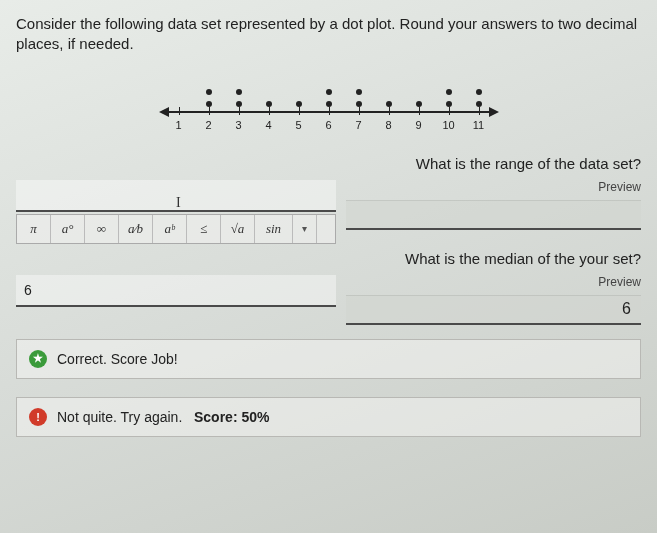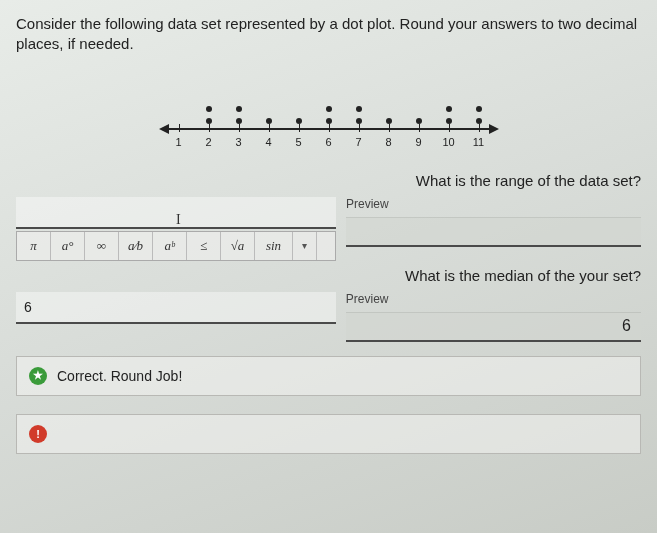--- a/index.html
+++ b/index.html
@@ -13,7 +13,7 @@
     font-size: 14px;
     overflow: hidden;
   }
-  .question-text { font-size: 15px; line-height: 1.35; margin-bottom: 25px; }
+  .question-text { font-size: 15px; line-height: 1.35; margin-bottom: 8px; }
   .dotplot { text-align: center; margin: 8px 0 14px 0; position: relative; height: 78px; }
   .dp-inner { display: inline-block; position: relative; width: 300px; height: 78px; }
   .axis-line { position:absolute; left:-12px; right:-12px; top:48px; height:2px; background:#222; }

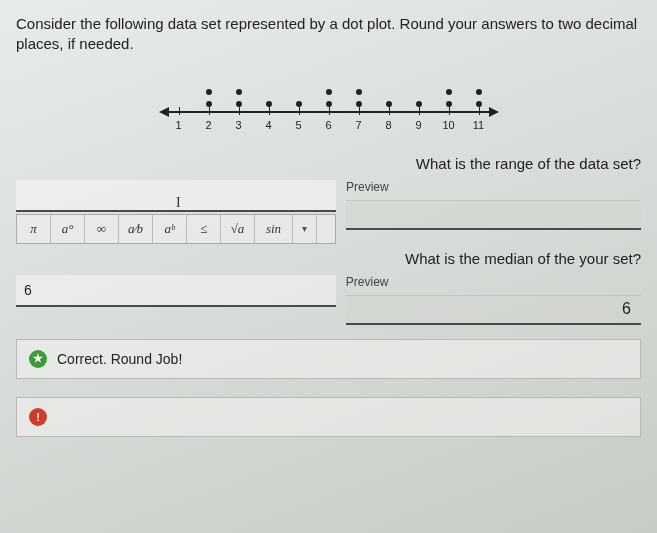--- a/index.html
+++ b/index.html
@@ -33,7 +33,7 @@
     border: none; border-bottom: 2px solid #4a4a4a;
     padding: 4px 8px; font-size: 14px; color:#222;
   }
-  .preview-col { flex: 1 1 48%; text-align: left; }
+  .preview-col { flex: 1 1 48%; text-align: right; }
   .preview-label { font-size: 12px; color:#444; margin-bottom: 6px; }
   .preview-box {
     height: 30px; background: rgba(210,214,208,0.55);

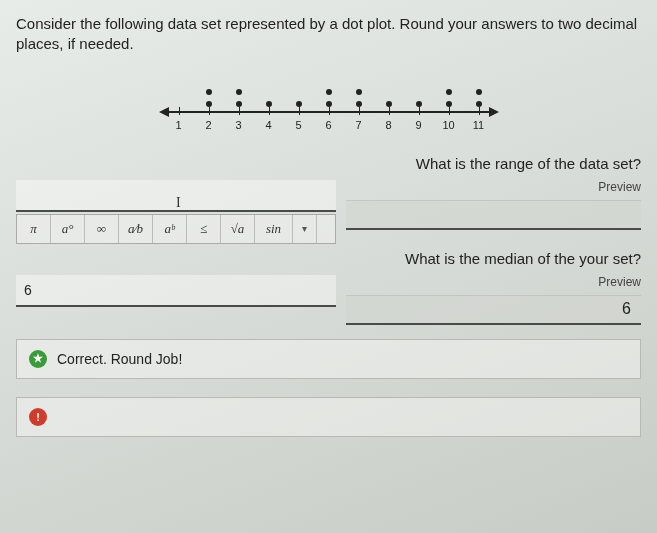--- a/index.html
+++ b/index.html
@@ -132,7 +132,7 @@
 
 <div class="feedback">
   <span class="icon-circle ic-green">★</span>
-  <span>Correct. Round Job!</span>
+  <span>Correct. Score Job!</span>
 </div>
 
 <div class="feedback error">

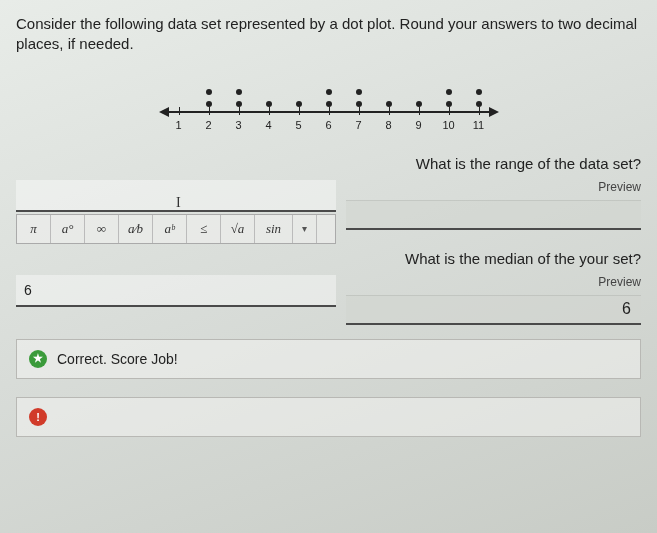--- a/index.html
+++ b/index.html
@@ -137,6 +137,10 @@
 
 <div class="feedback error">
   <span class="icon-circle ic-red">!</span>
+  <span>
+    <span>Not quite. Try again.</span>
+    &nbsp;&nbsp;<span class="score-strong"><span>Score:</span> <span>50%</span></span>
+  </span>
 </div>
 
 </body></html>

